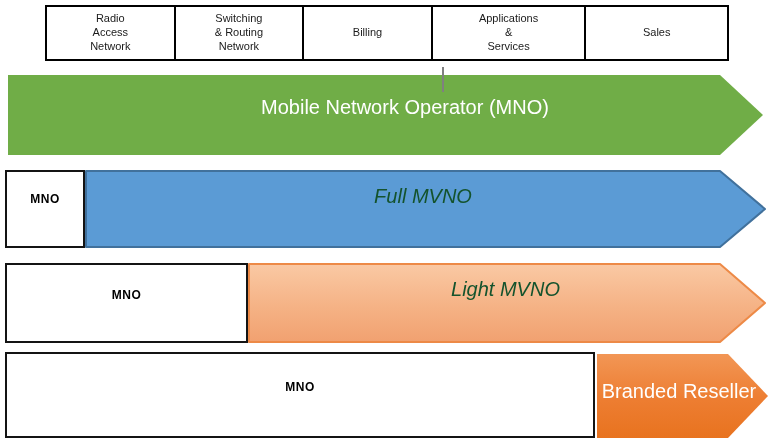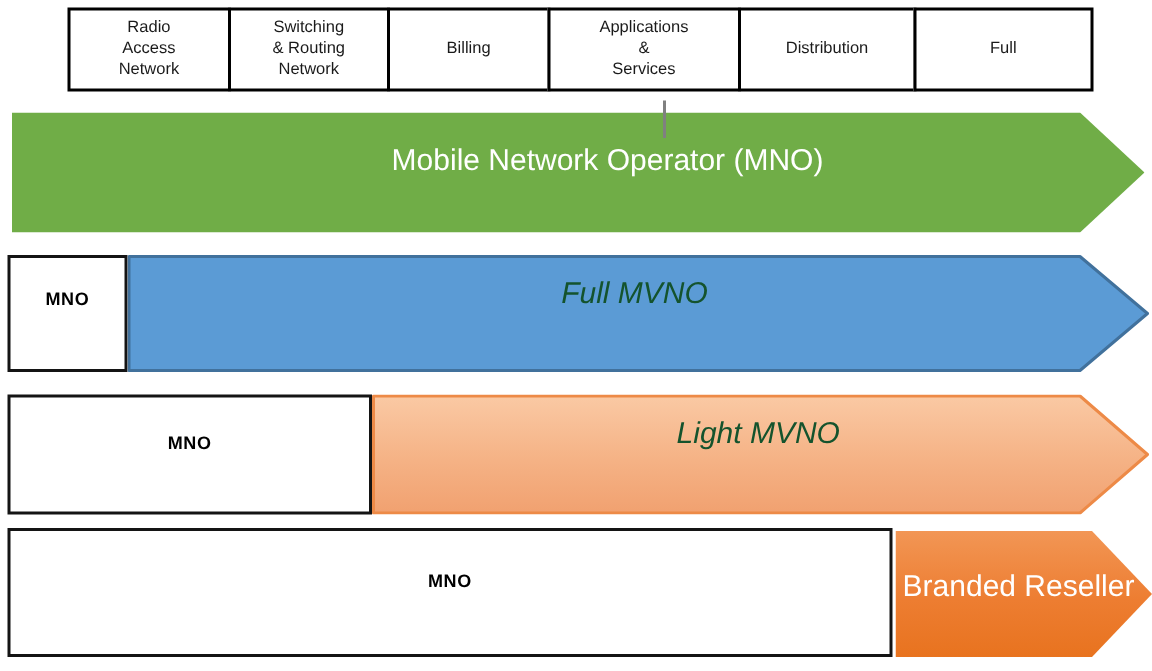--- a/index.html
+++ b/index.html
@@ -88,9 +88,6 @@
 &amp;
 Services</span>
     </div>
-    <div class="seg" style="flex:89 1 0">
-      <span class="seg-label">Distribution</span>
-    </div>
     <div class="seg" style="flex:90 1 0">
       <span class="seg-label">Full</span>
     </div>

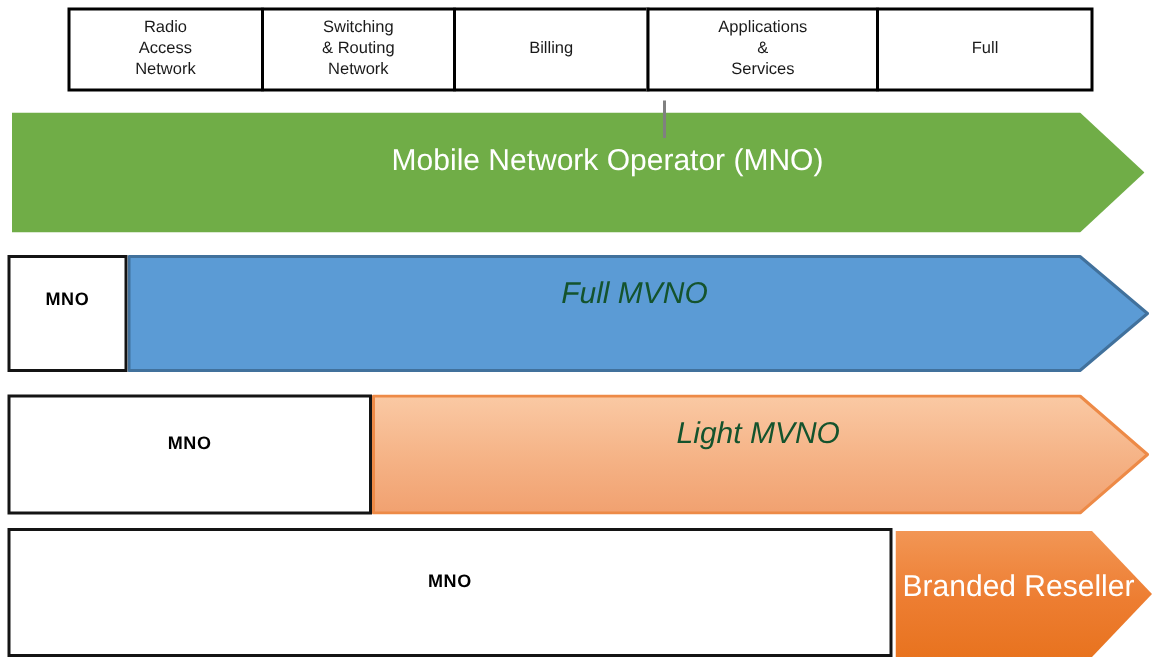--- a/index.html
+++ b/index.html
@@ -89,7 +89,7 @@
 Services</span>
     </div>
     <div class="seg" style="flex:90 1 0">
-      <span class="seg-label">Full</span>
+      <span class="seg-label">Sales</span>
     </div>
   </div>
 

